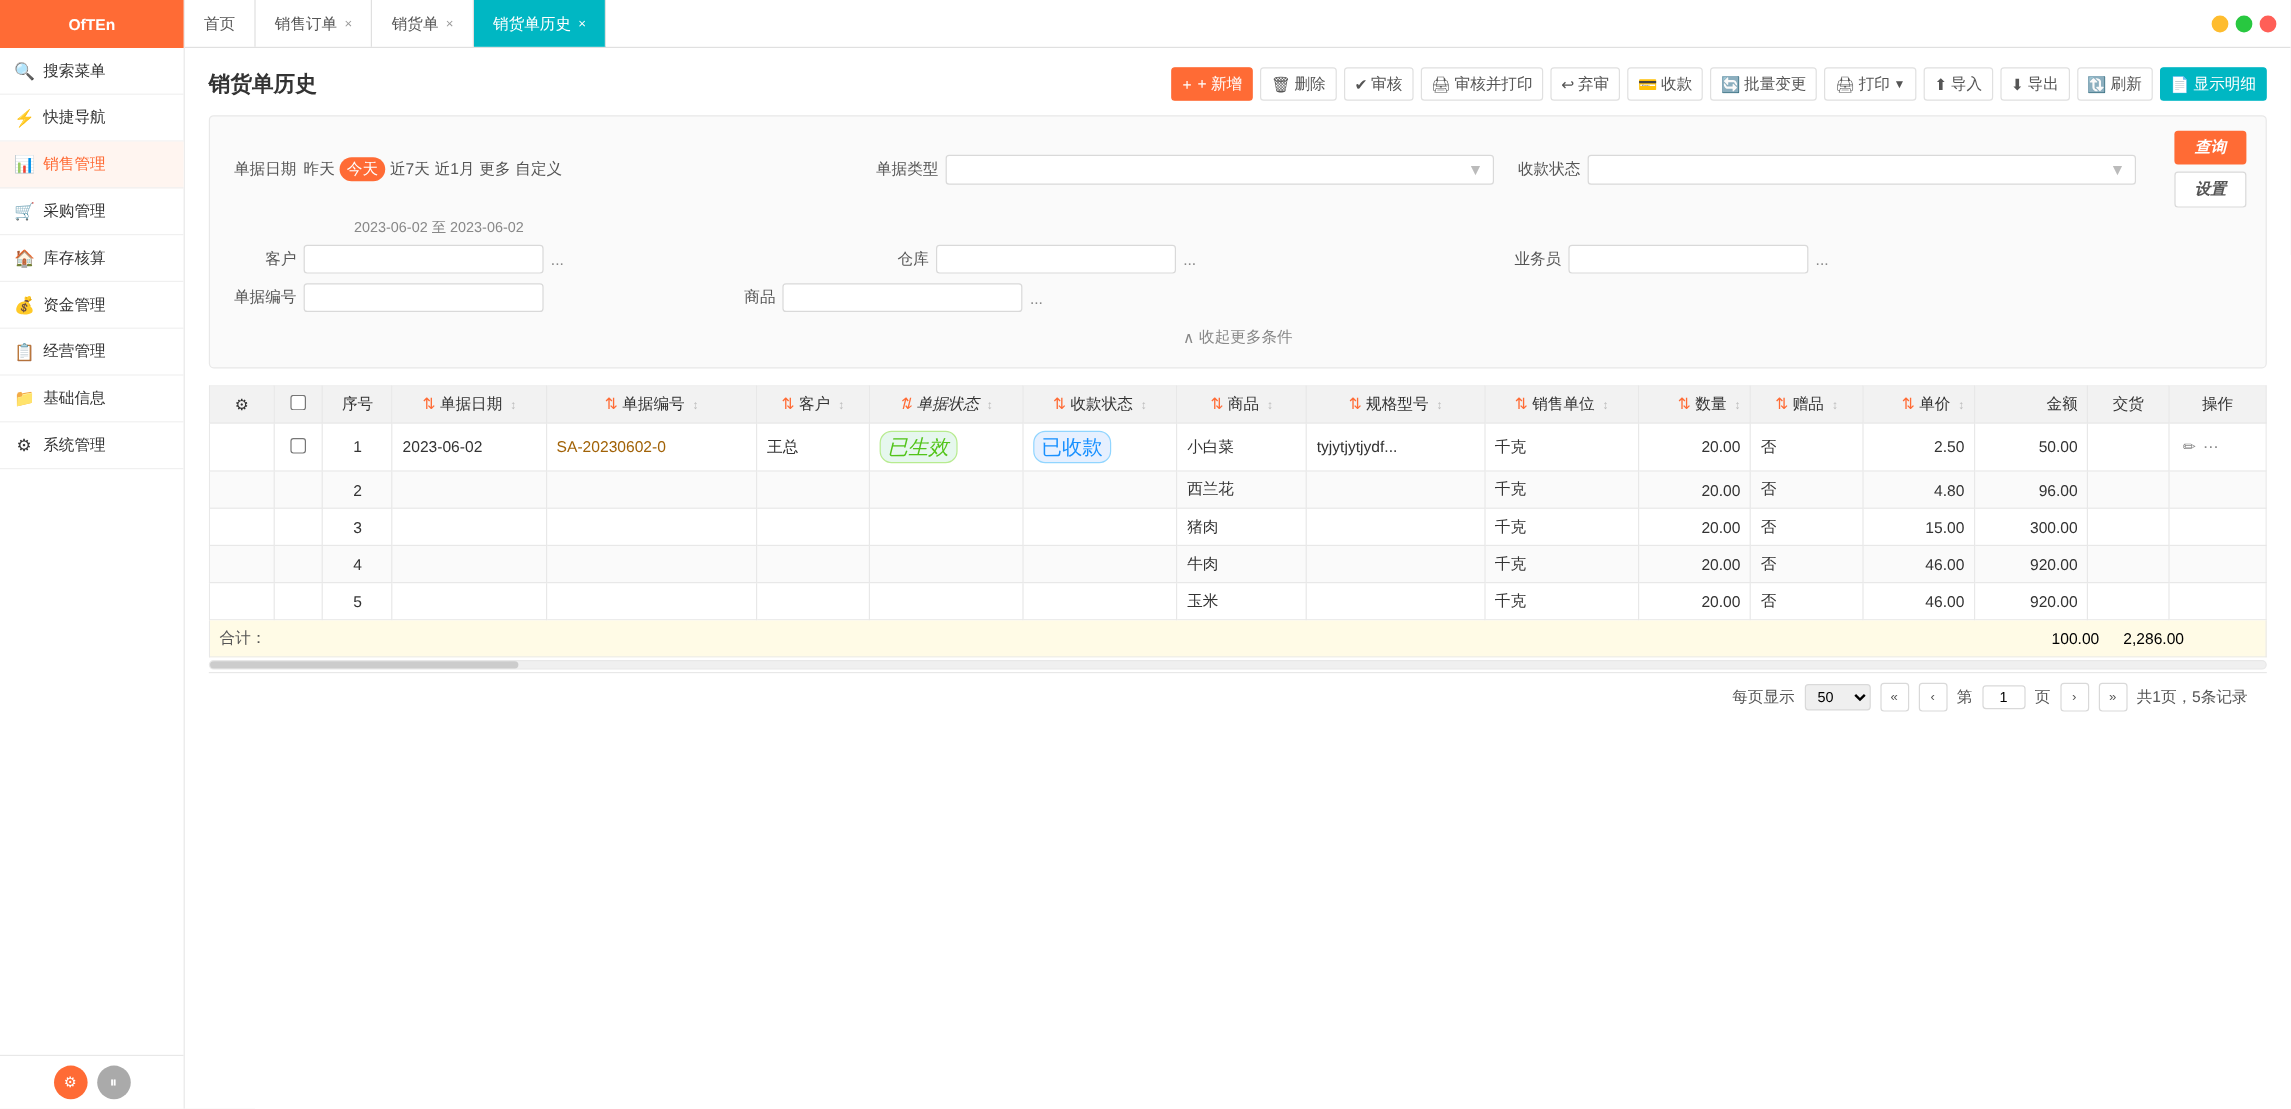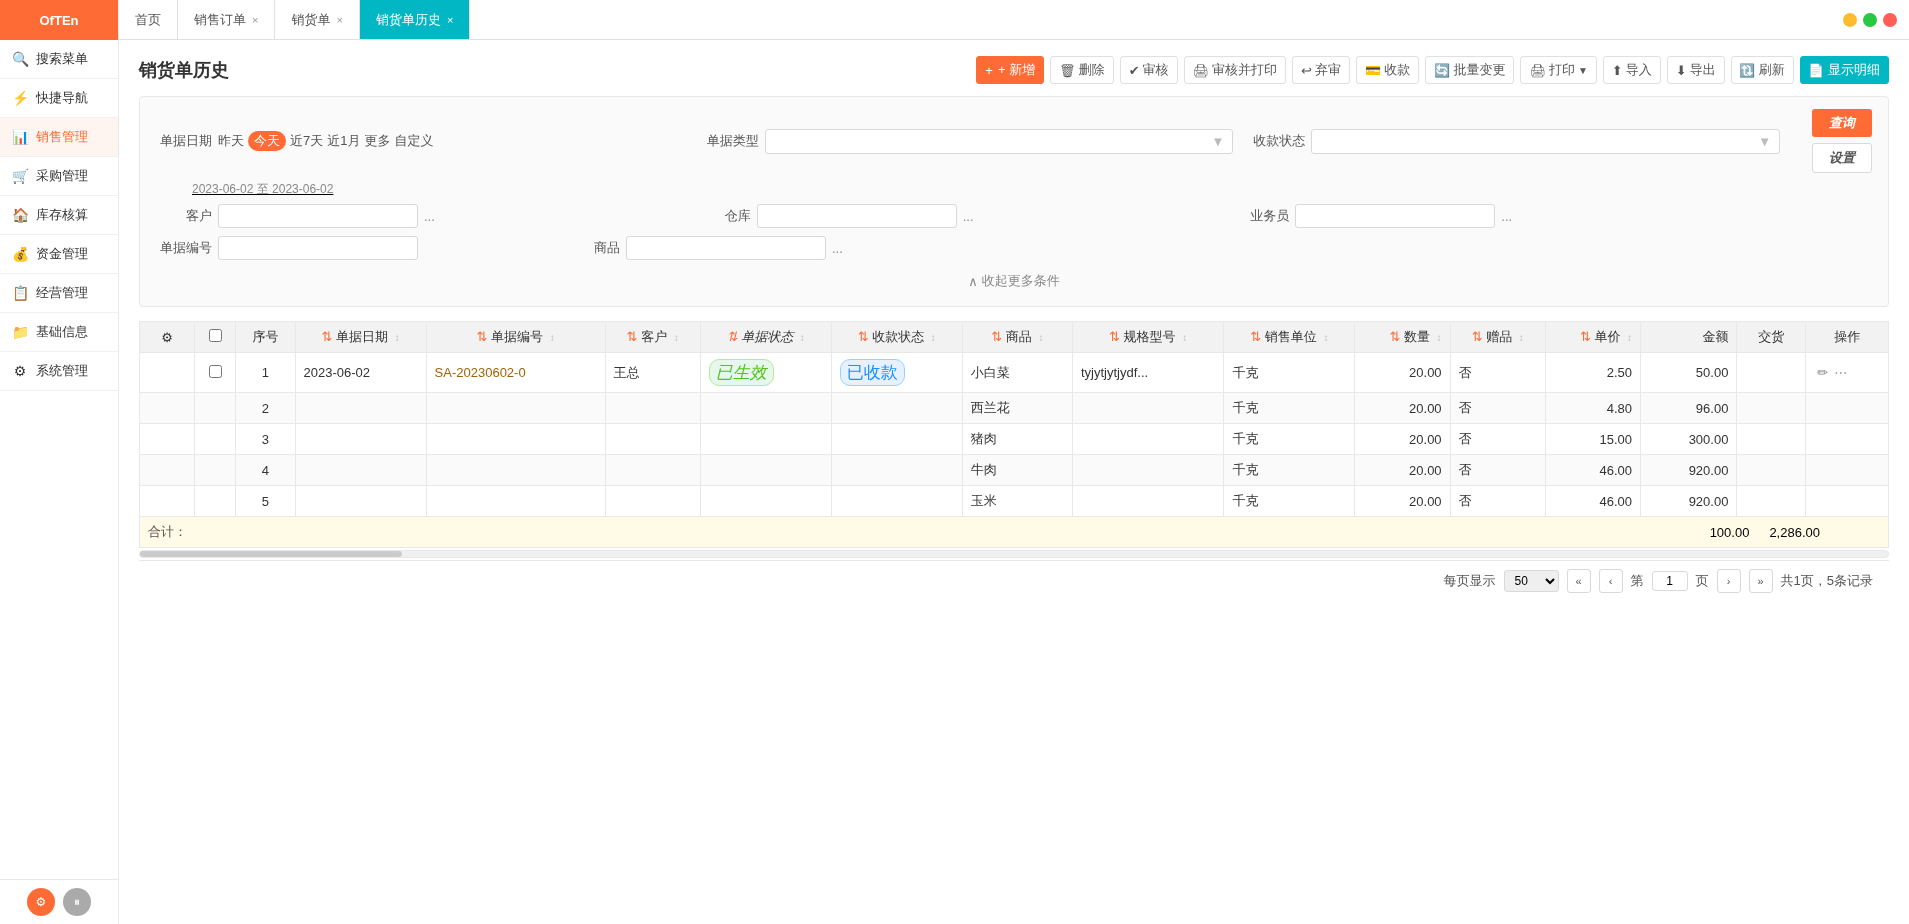--- a/index.html
+++ b/index.html
@@ -7,7 +7,7 @@
 
     
     .sidebar {
-      width: 119px;
+      width: 154px;
       background: #fff;
       border-right: 1px solid #e8e8e8;
       display: flex;

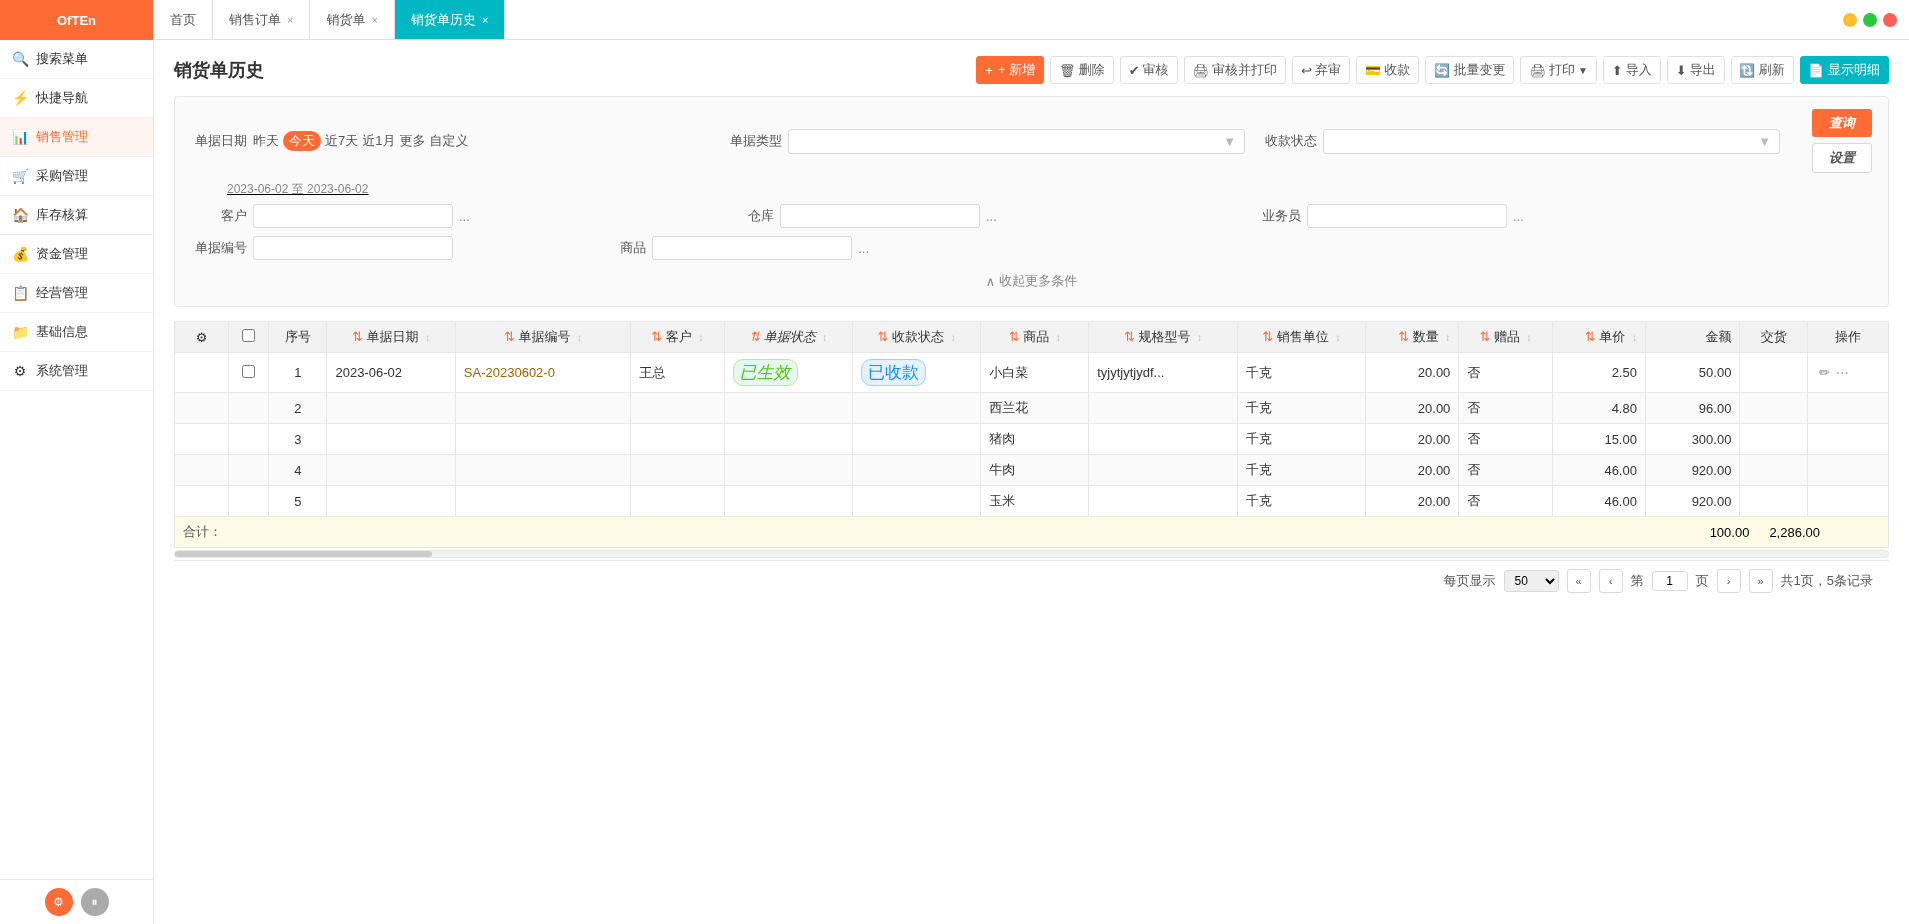--- a/index.html
+++ b/index.html
@@ -488,7 +488,7 @@
         </div>
       </div>
 
-      <div style="margin-left:36px; margin-bottom:6px;text-decoration:underline;">
+      <div style="margin-left:104px; margin-bottom:6px;">
         <span class="date-range">2023-06-02 至 2023-06-02</span>
       </div>
 

